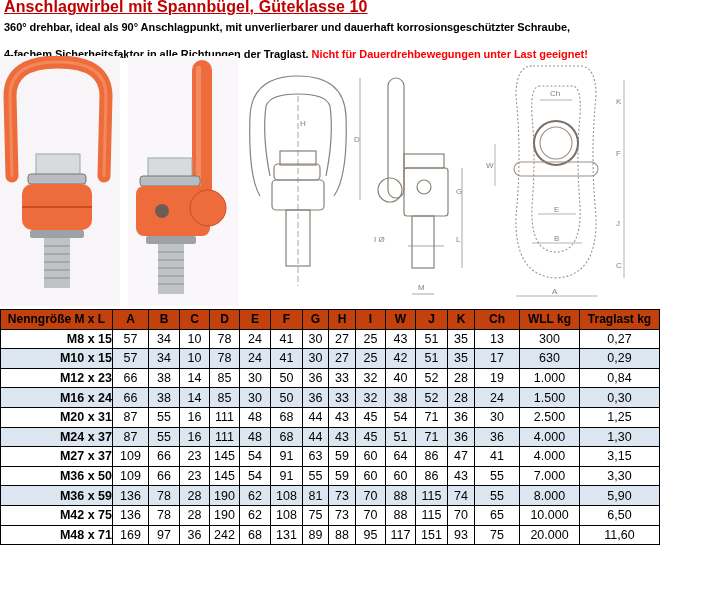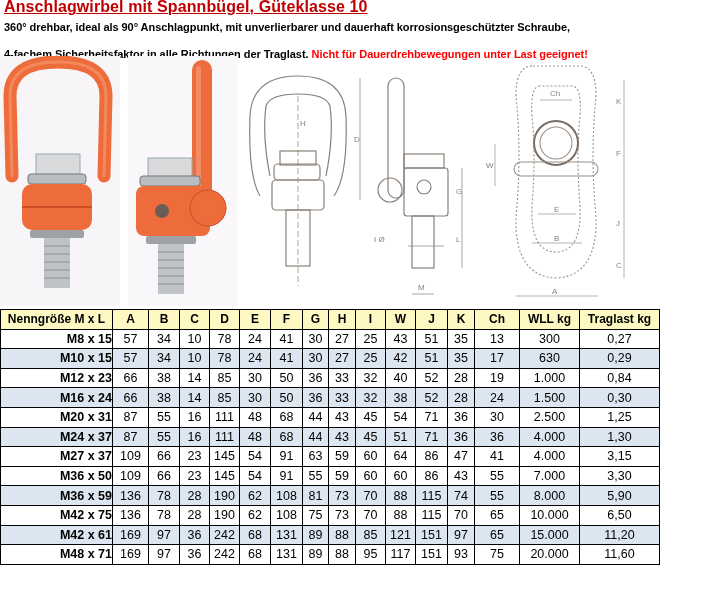--- a/index.html
+++ b/index.html
@@ -18,7 +18,7 @@
   table.spec { position:absolute; left:0; top:309px; border-collapse:collapse;
                font-family:"Liberation Sans", sans-serif; font-size:12px; }
   table.spec th, table.spec td { border:1px solid #000; text-align:center; padding:0; height:18.6px; line-height:18px; }
-  table.spec th { background:#fef9c3; font-weight:bold; font-size:12px; }
+  table.spec th { background:#c2410c; font-weight:bold; font-size:12px; }
   table.spec td.size { font-weight:bold;text-align:right; }
   table.spec tr.alt td { background:#dce6f1; }
   table.spec td { font-size:12.5px; }

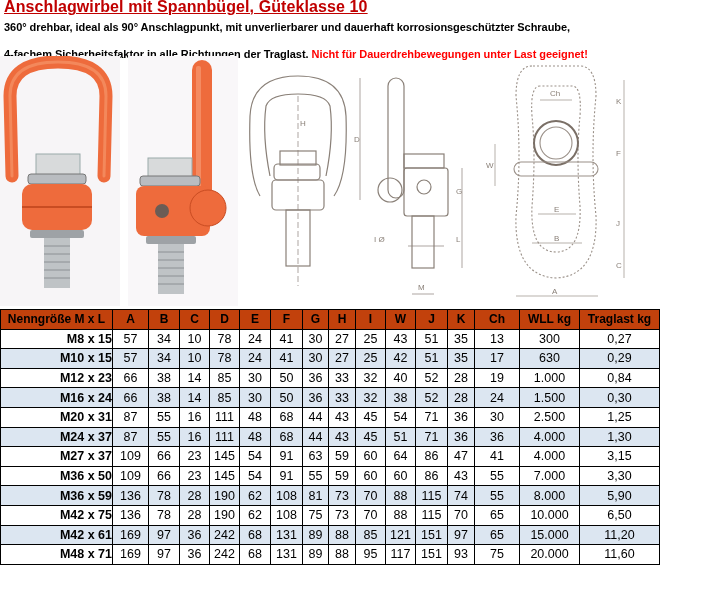--- a/index.html
+++ b/index.html
@@ -337,24 +337,6 @@
         <td>10.000</td>
         <td>6,50</td>
       </tr>
-      <tr class="alt">
-        <td class="size">M42 x 61</td>
-        <td>169</td>
-        <td>97</td>
-        <td>36</td>
-        <td>242</td>
-        <td>68</td>
-        <td>131</td>
-        <td>89</td>
-        <td>88</td>
-        <td>85</td>
-        <td>121</td>
-        <td>151</td>
-        <td>97</td>
-        <td>65</td>
-        <td>15.000</td>
-        <td>11,20</td>
-      </tr>
       <tr>
         <td class="size">M48 x 71</td>
         <td>169</td>

